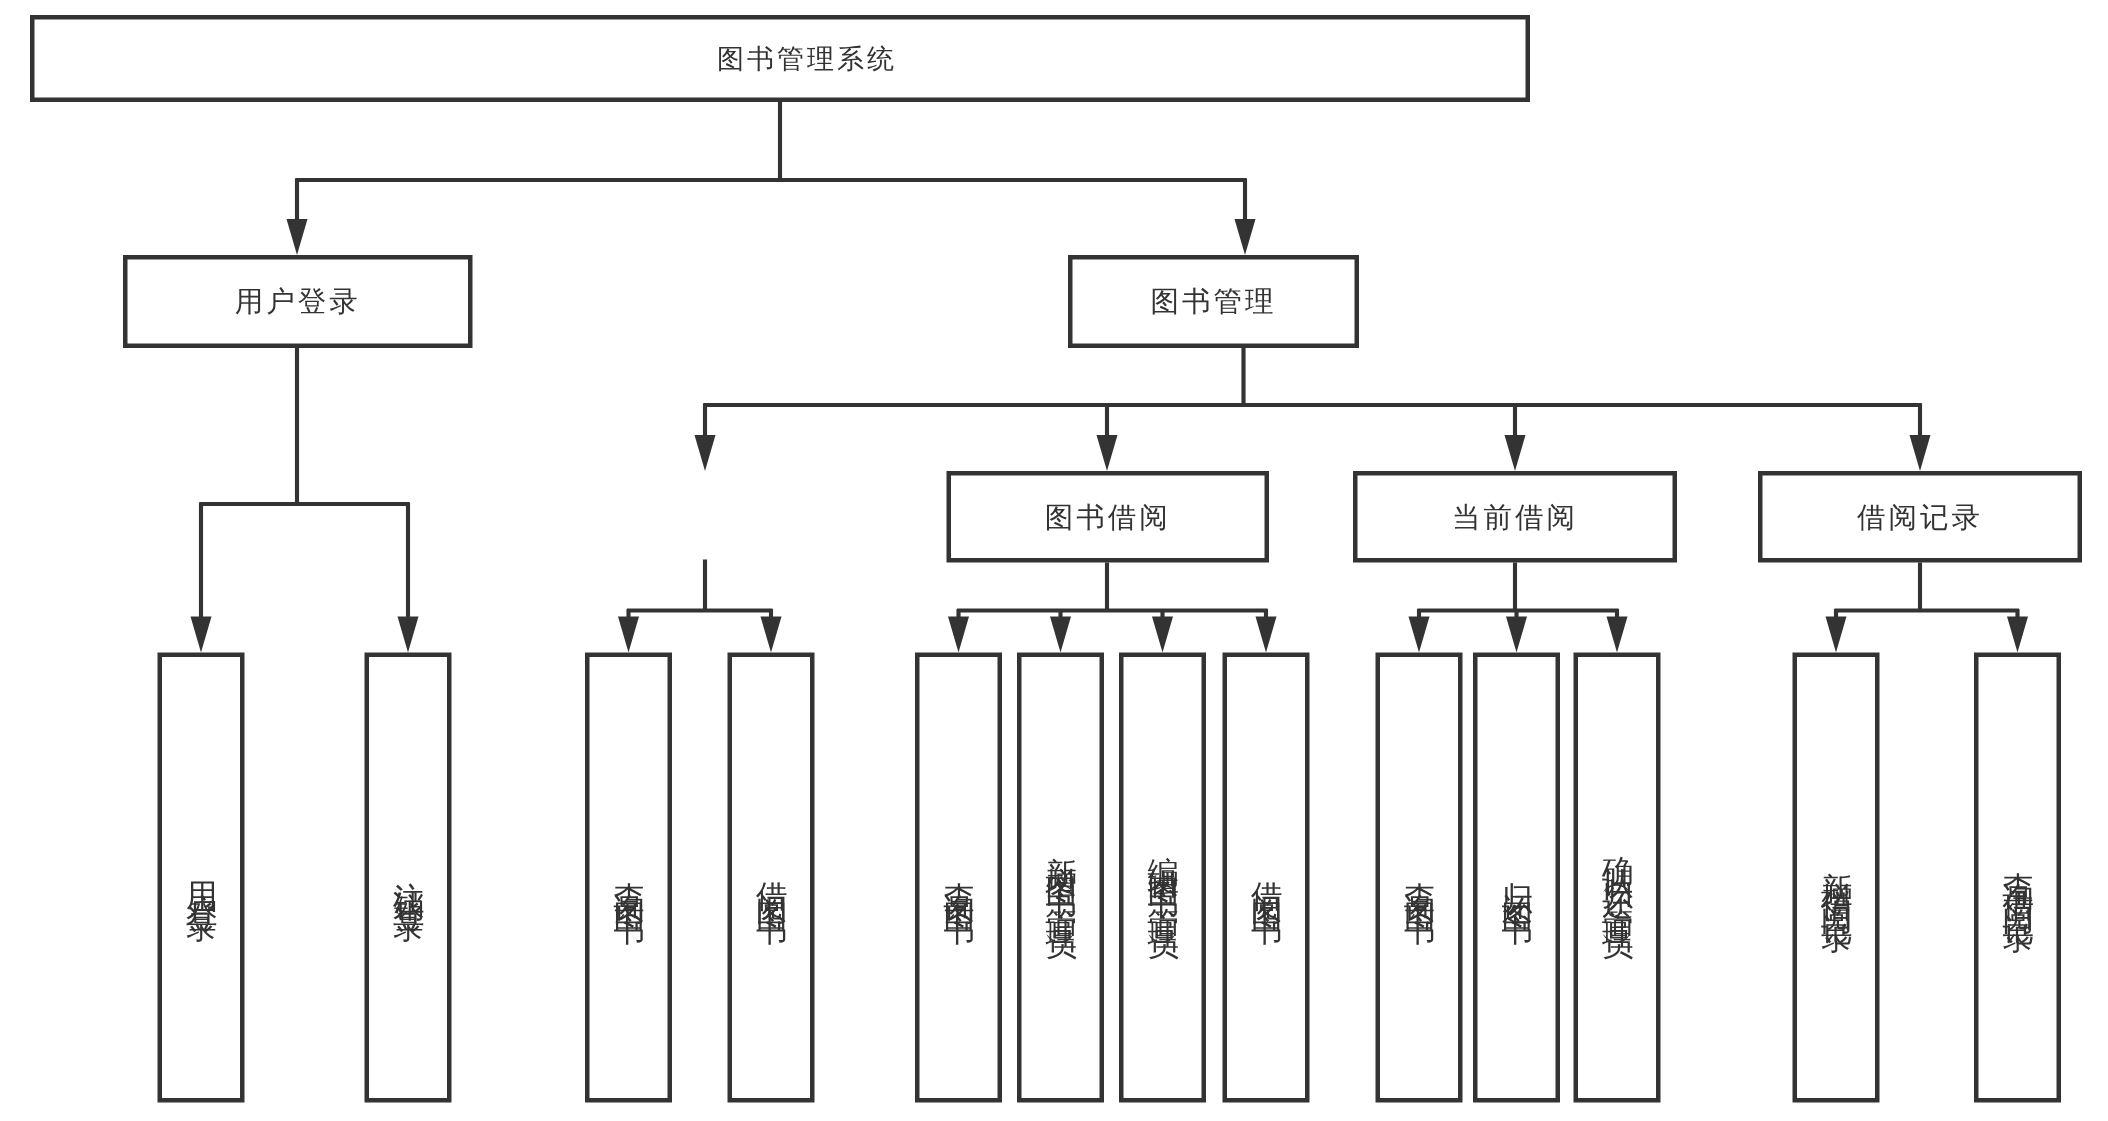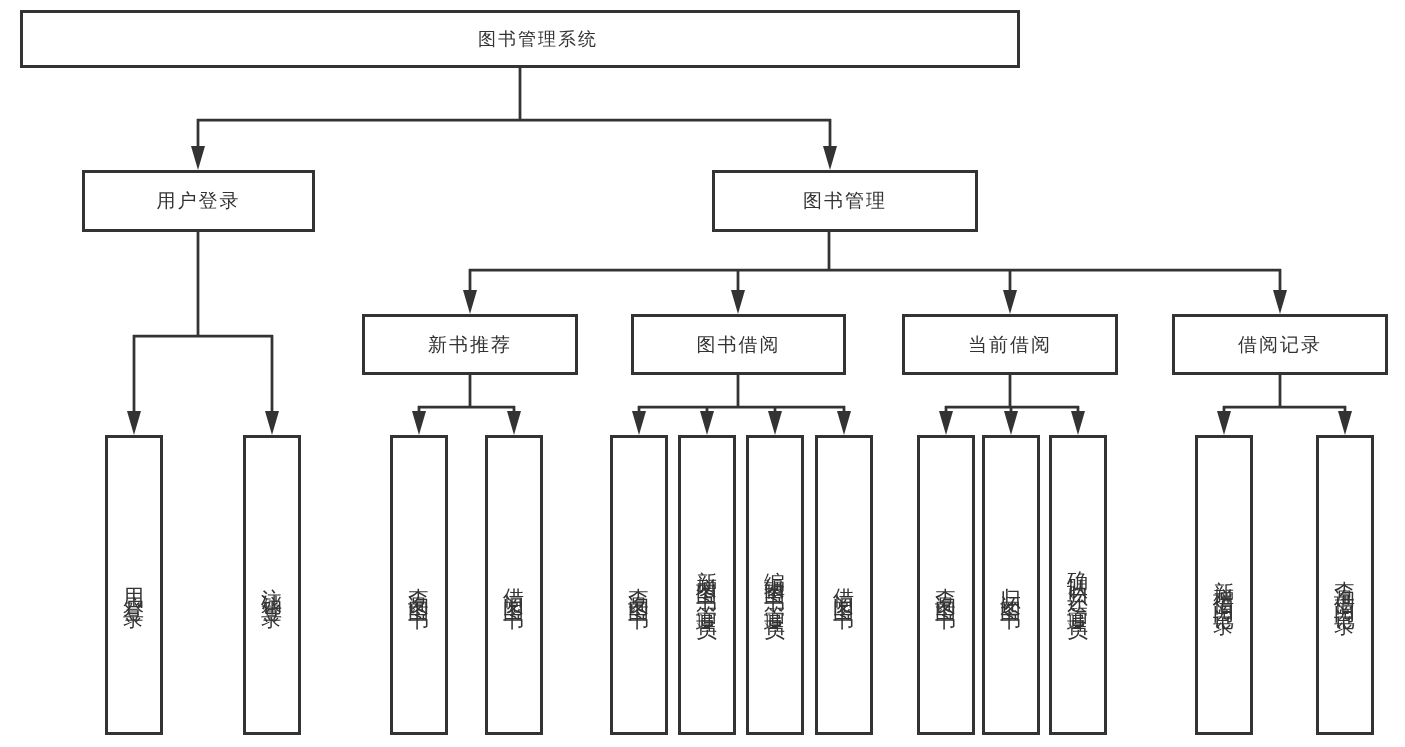--- a/index.html
+++ b/index.html
@@ -98,7 +98,7 @@
   <div class="box h" style="left:82px;top:170px;width:233px;height:62px">
     <span>用户登录</span>
   </div>
-  <div class="box h" style="left:712px;top:170px;width:266px;height:62px">
+  <div class="box h" style="left:712px;top:170px;width:194px;height:62px">
     <span>图书管理</span>
   </div>
 

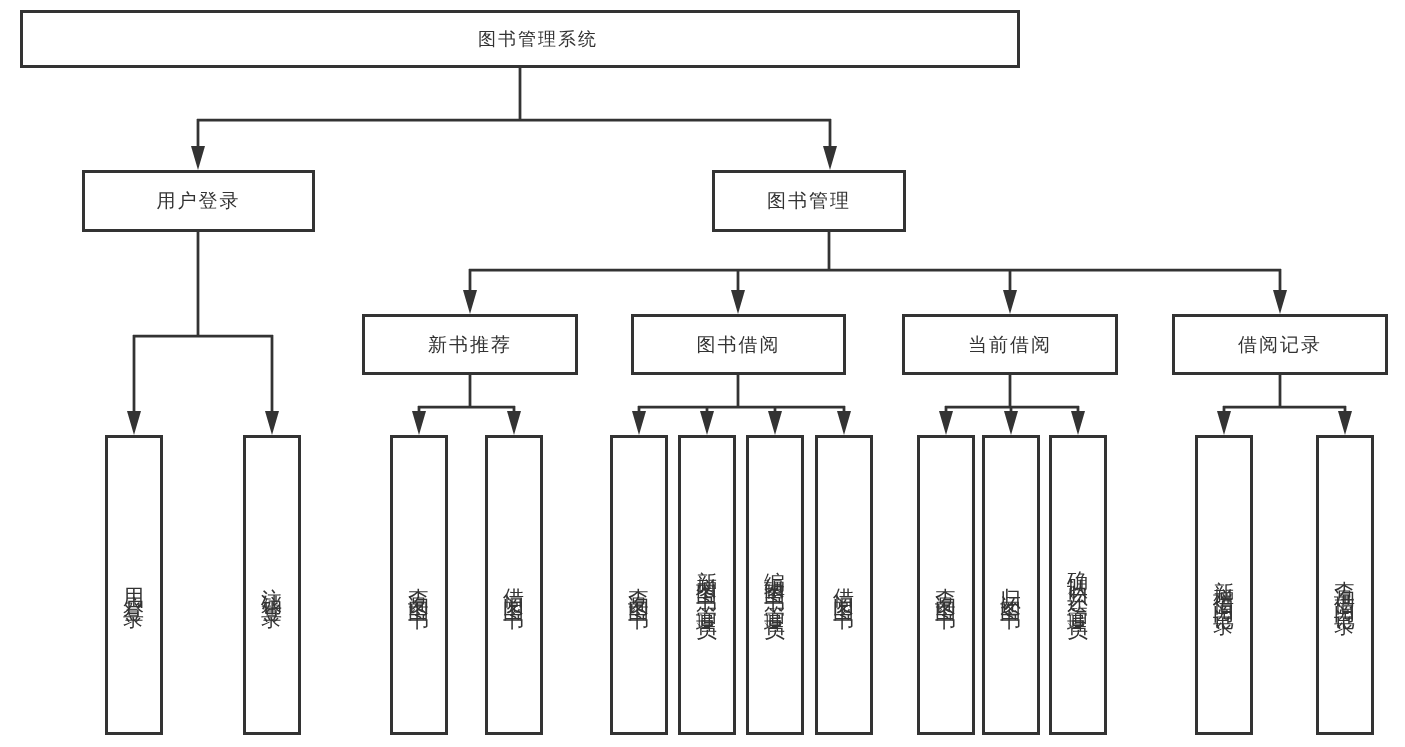--- a/index.html
+++ b/index.html
@@ -102,9 +102,6 @@
     <span>图书管理</span>
   </div>
 
-  <div class="box h" style="left:362px;top:314px;width:216px;height:61px">
-    <span>新书推荐</span>
-  </div>
   <div class="box h" style="left:631px;top:314px;width:215px;height:61px">
     <span>图书借阅</span>
   </div>

